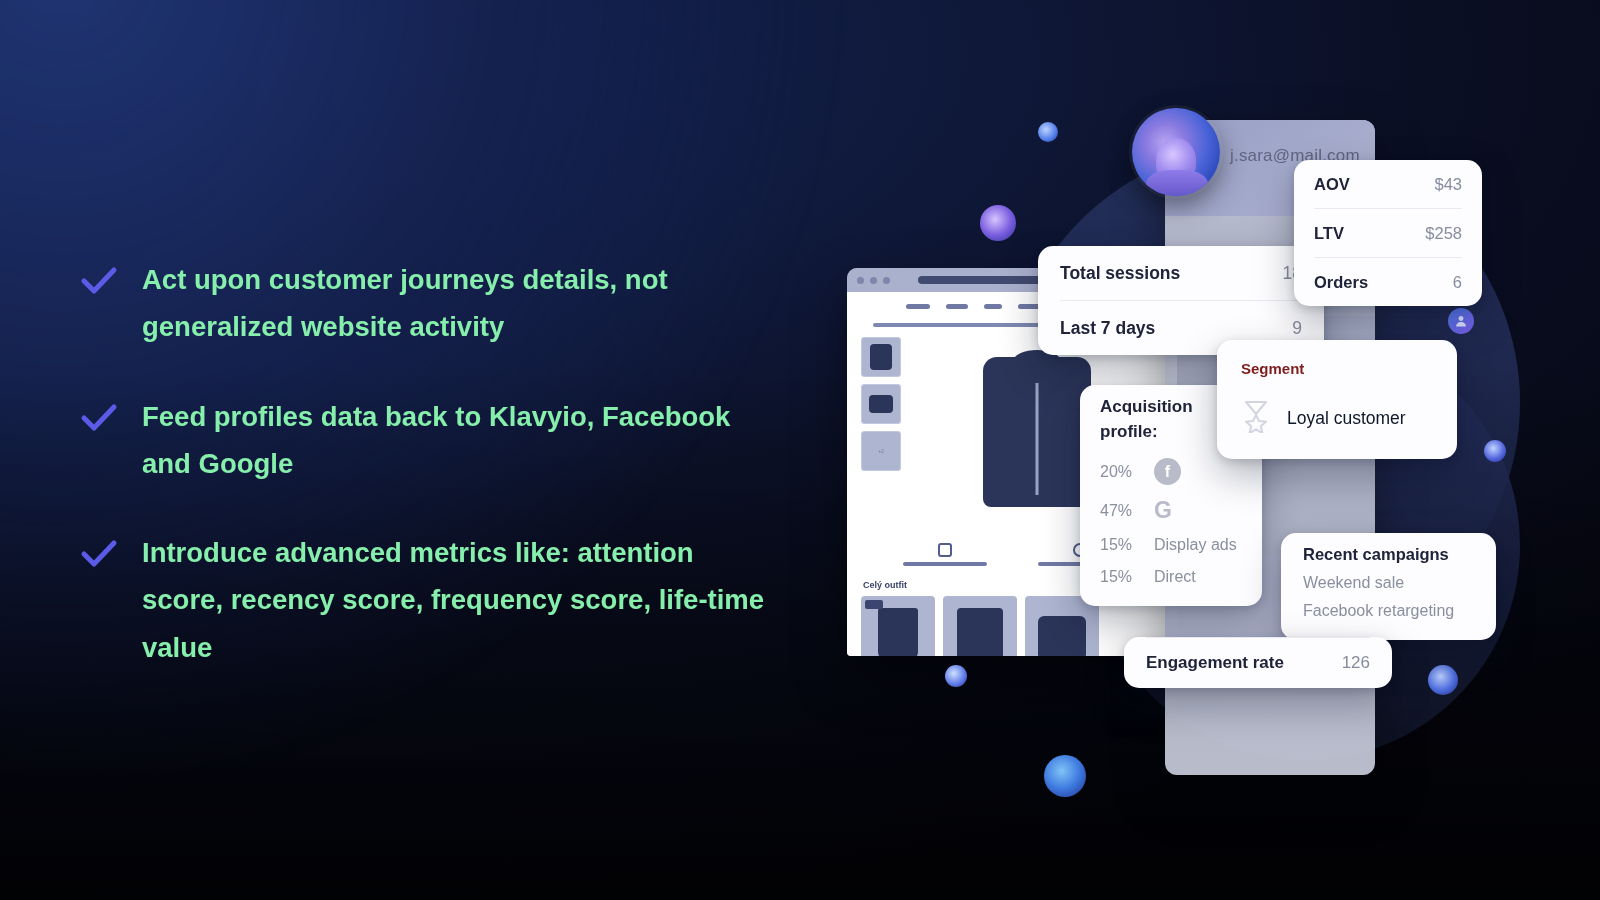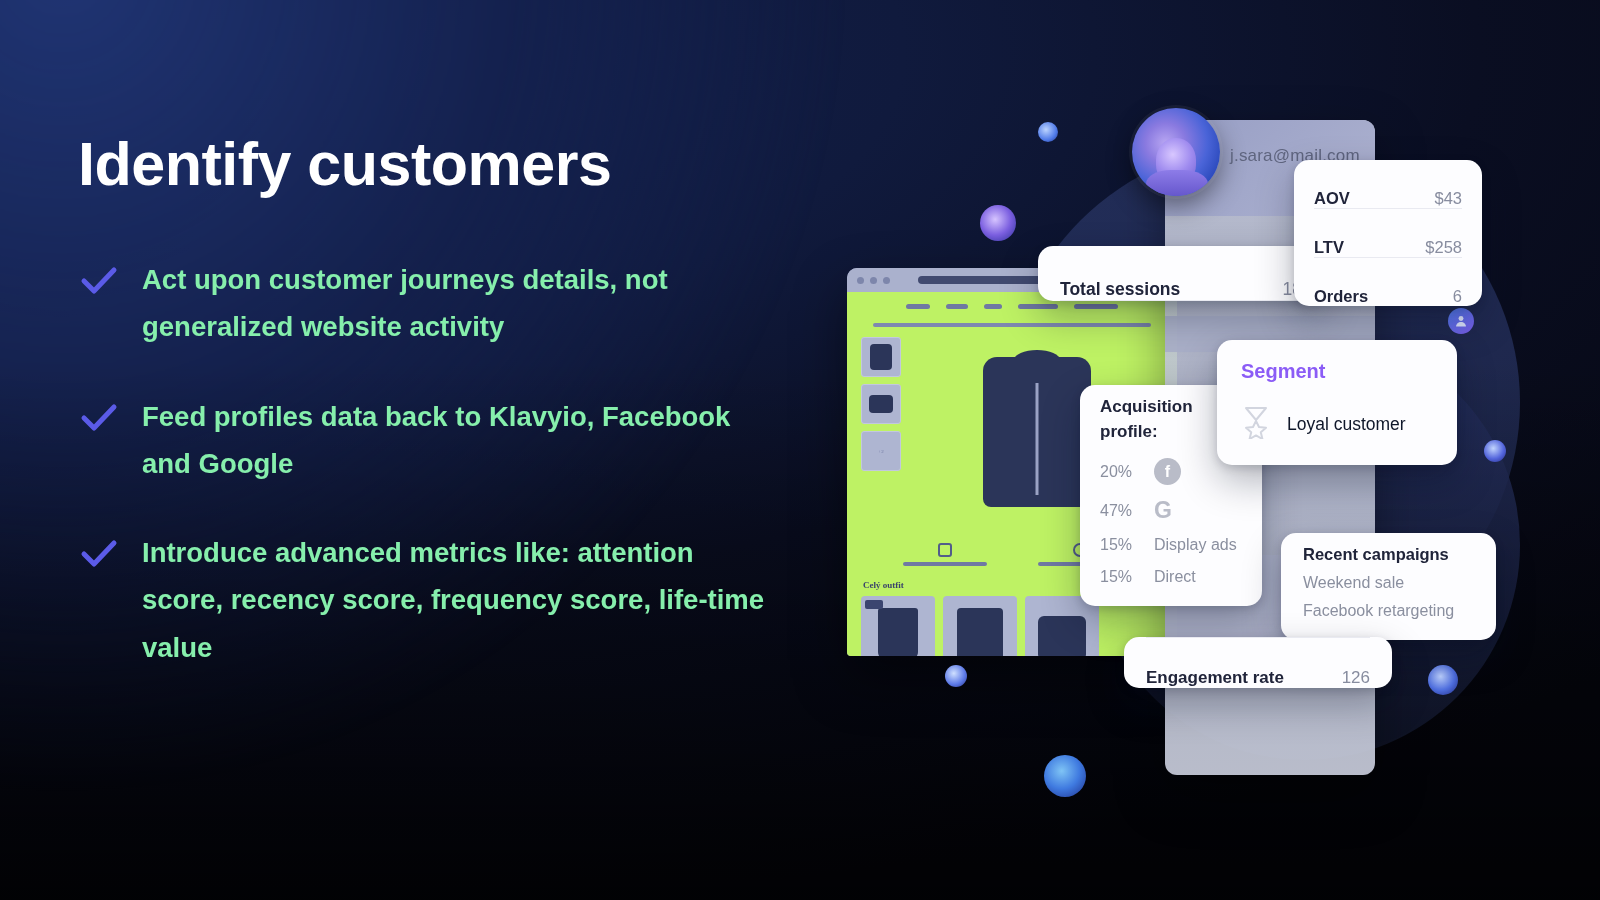--- a/index.html
+++ b/index.html
@@ -176,7 +176,7 @@
 
 <div class="left">
   <h1 class="headline">
-    <span>Identify customers</span><br>
+    <br>
   </h1>
 
   <div class="bullets">

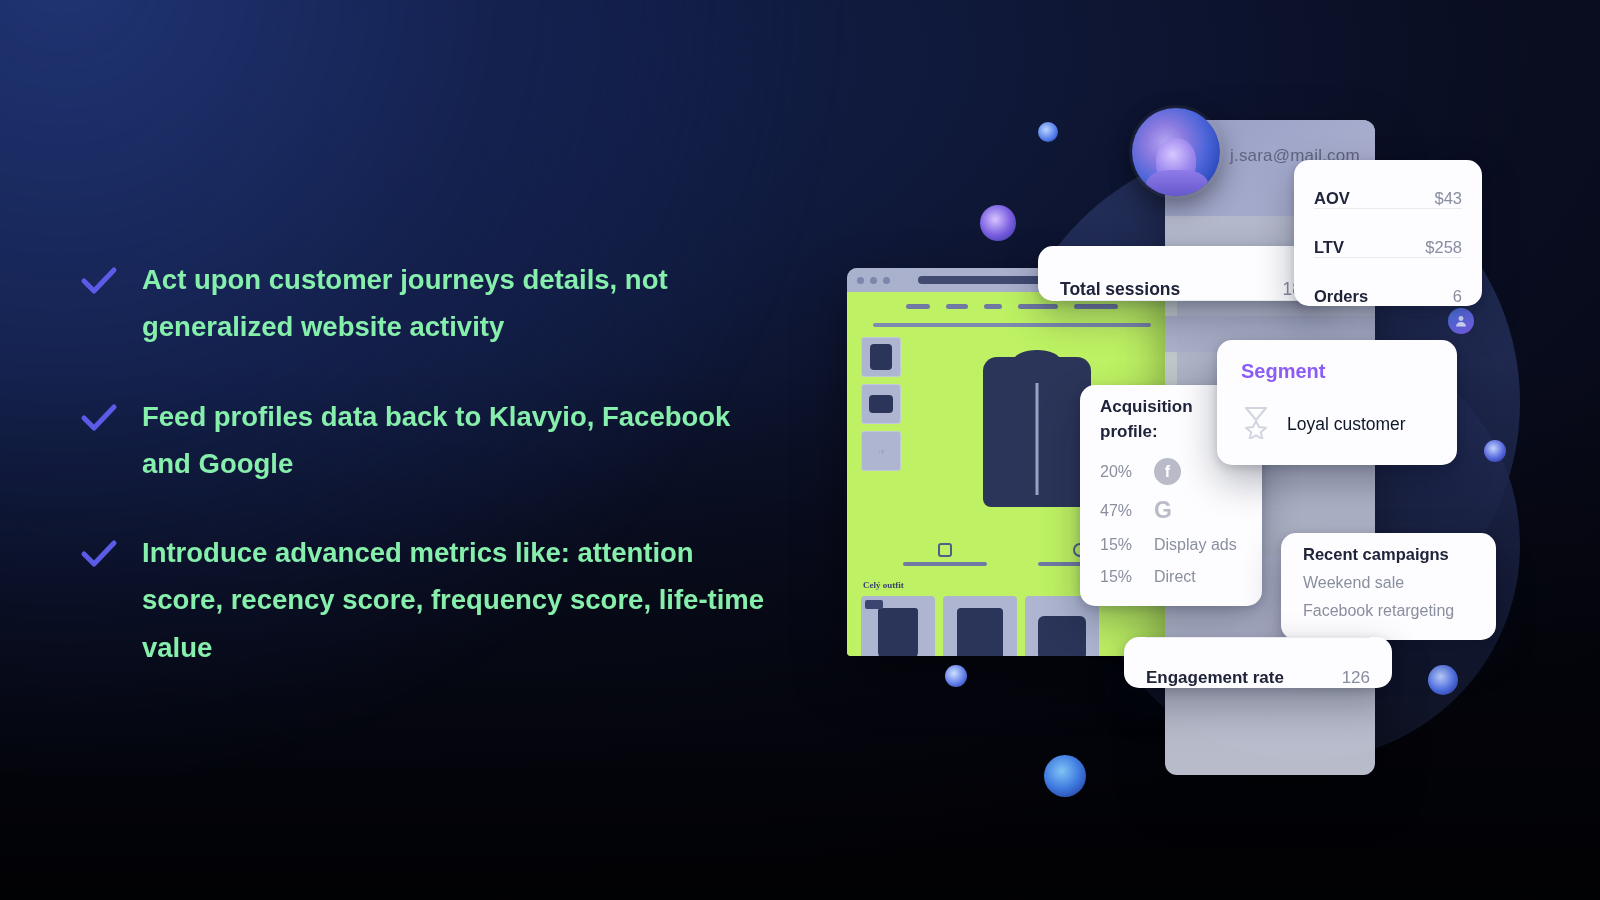--- a/index.html
+++ b/index.html
@@ -121,7 +121,7 @@
     position:absolute; background:#fdfdff; border-radius:15px;
     box-shadow:0 16px 38px rgba(8,12,34,.30), 0 3px 10px rgba(8,12,34,.16);
   }
-  .row{display:flex;align-items:flex-end;justify-content:space-between;gap:26px;}
+  .row{display:flex;align-items:center;justify-content:space-between;gap:26px;}
   .row .k{font-weight:700;color:#20243a;}
   .row .v{color:#878c9f;font-weight:400;}
   .divider{height:1px;background:#e9eaf1;}

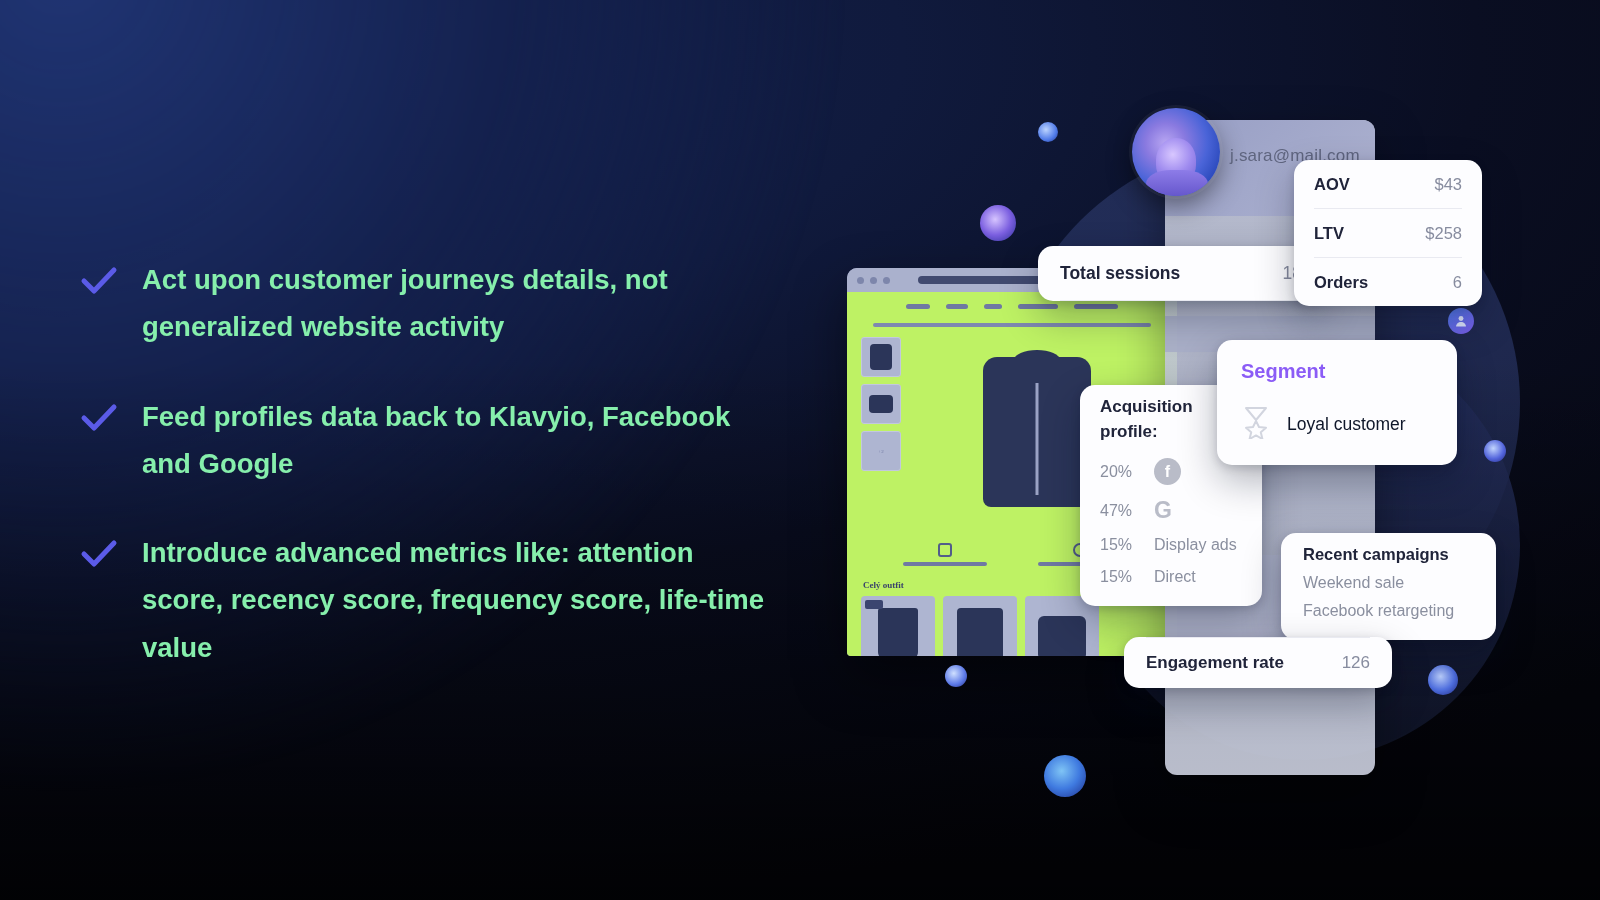--- a/index.html
+++ b/index.html
@@ -295,6 +295,10 @@
       <span class="v">18</span>
     </div>
     <div class="divider"></div>
+    <div class="row">
+      <span class="k">Last 7 days</span>
+      <span class="v">9</span>
+    </div>
   </div>
 
   <div class="card c-metrics">

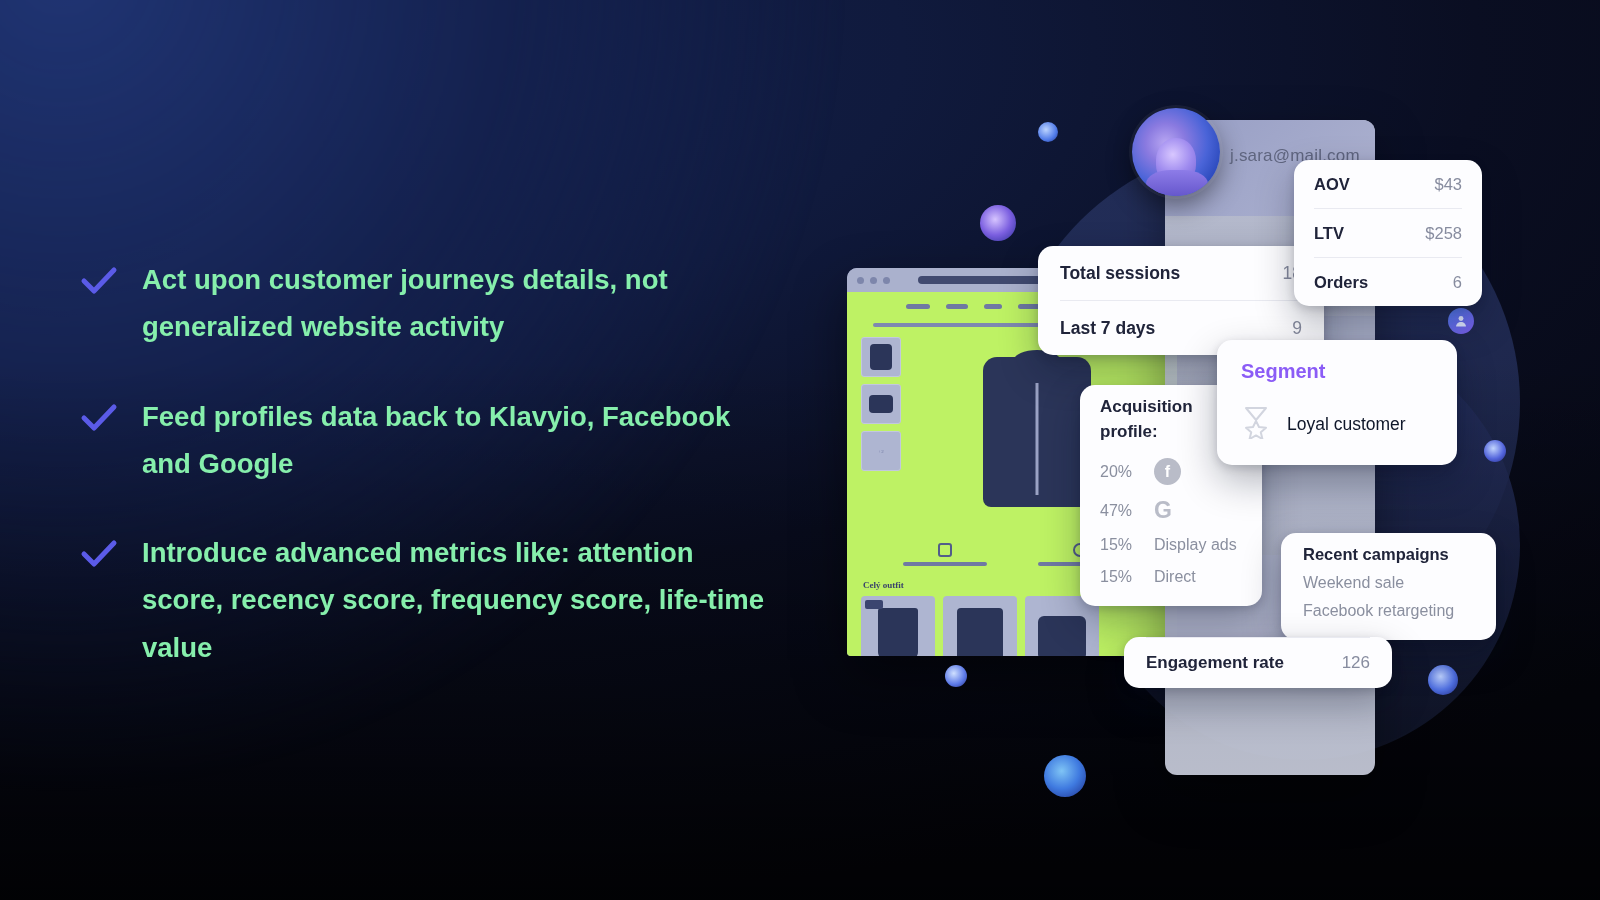--- a/index.html
+++ b/index.html
@@ -136,7 +136,7 @@
 
   
   .c-segment{left:397px; top:340px; width:240px; padding:20px 24px 22px;}
-  .c-segment .t{font-size:20px;font-weight:700;color:#8b5cf6;}
+  .c-segment .t{font-size:15px;font-weight:700;color:#7f1d1d;}
   .c-segment .s{display:flex;align-items:center;gap:16px;margin-top:22px;}
   .c-segment .s .lbl{font-size:17.5px;color:#0f172a;}
 

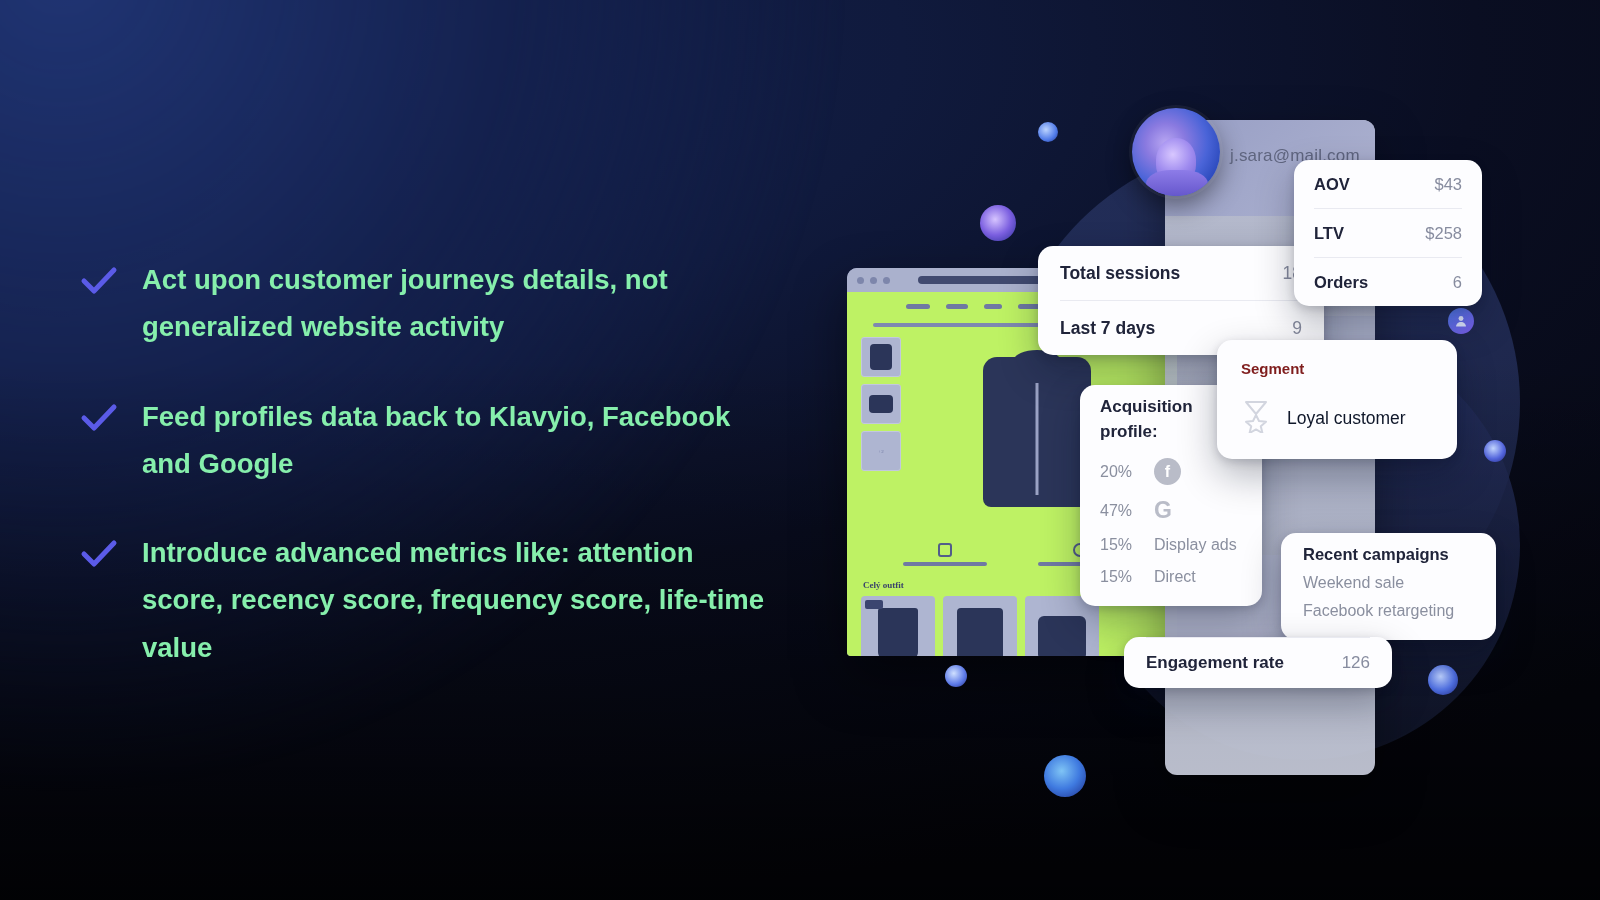--- a/index.html
+++ b/index.html
@@ -60,7 +60,7 @@
   .browser-bar{height:24px;background:#aab1cd;display:flex;align-items:center;padding:0 10px;gap:6px;}
   .dot{width:7px;height:7px;border-radius:50%;background:#7d86ab;}
   .url{flex:1;height:8px;border-radius:5px;background:#414a70;margin-left:22px;margin-right:10px;}
-  .browser-body{background:#bef264;height:100%;position:relative;font-family:Liberation Serif, serif;}
+  .browser-body{background:#ffffff;height:100%;position:relative;}
   .bnav{display:flex;gap:16px;justify-content:center;padding:12px 0 8px;}
   .bnav span{display:block;height:5px;border-radius:3px;background:#6f79a3;filter:blur(.6px);}
   .bcrumb{height:4px;margin:6px 26px 10px;border-radius:3px;background:#7e88b0;filter:blur(.6px);}

